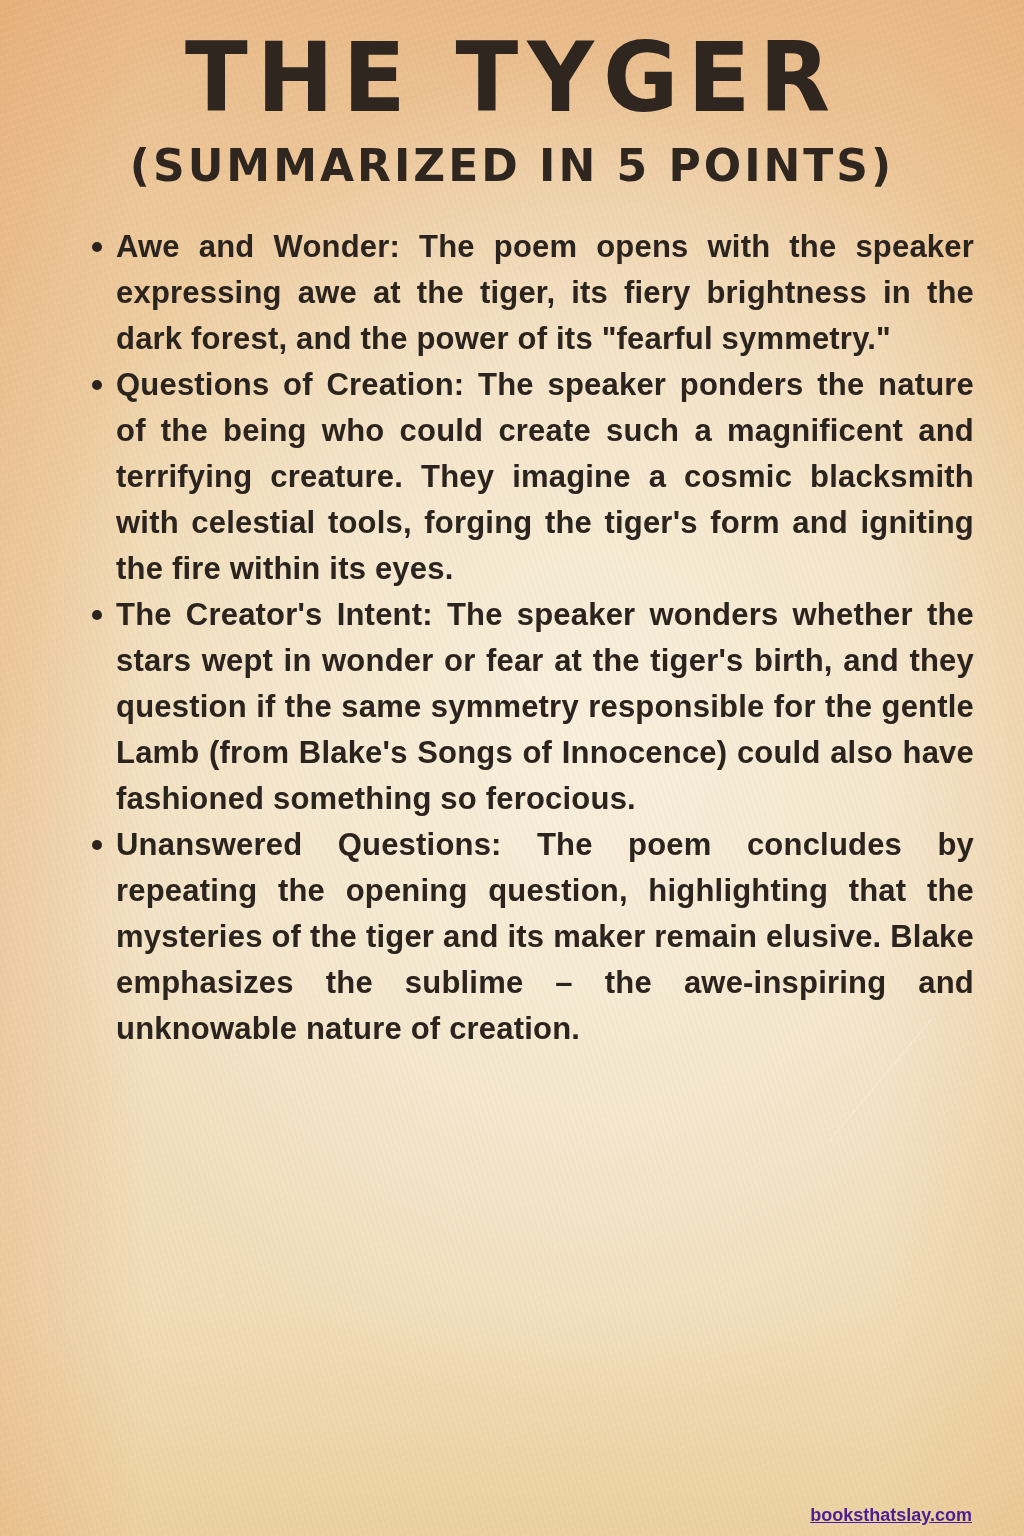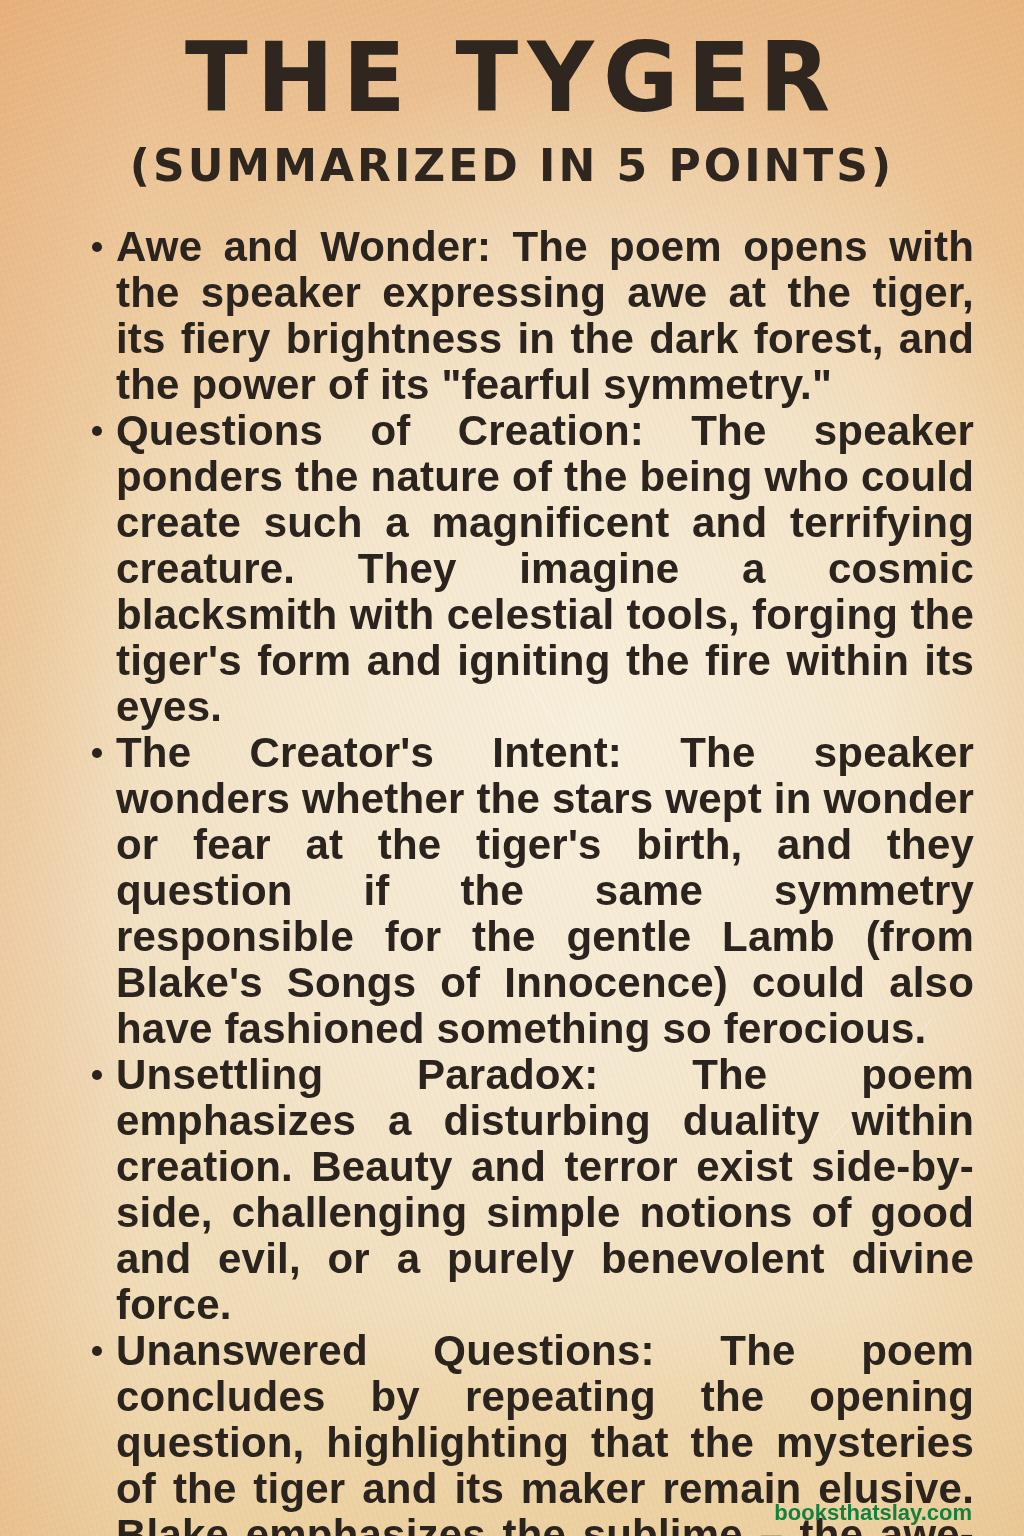--- a/index.html
+++ b/index.html
@@ -71,7 +71,7 @@
       position: relative;
       font-family: "Liberation Sans", sans-serif;
       font-weight: bold;
-      font-size: 42px;
+      font-size: 31px;
       line-height: 46px;
       text-align: justify;
       color: #2b231d;

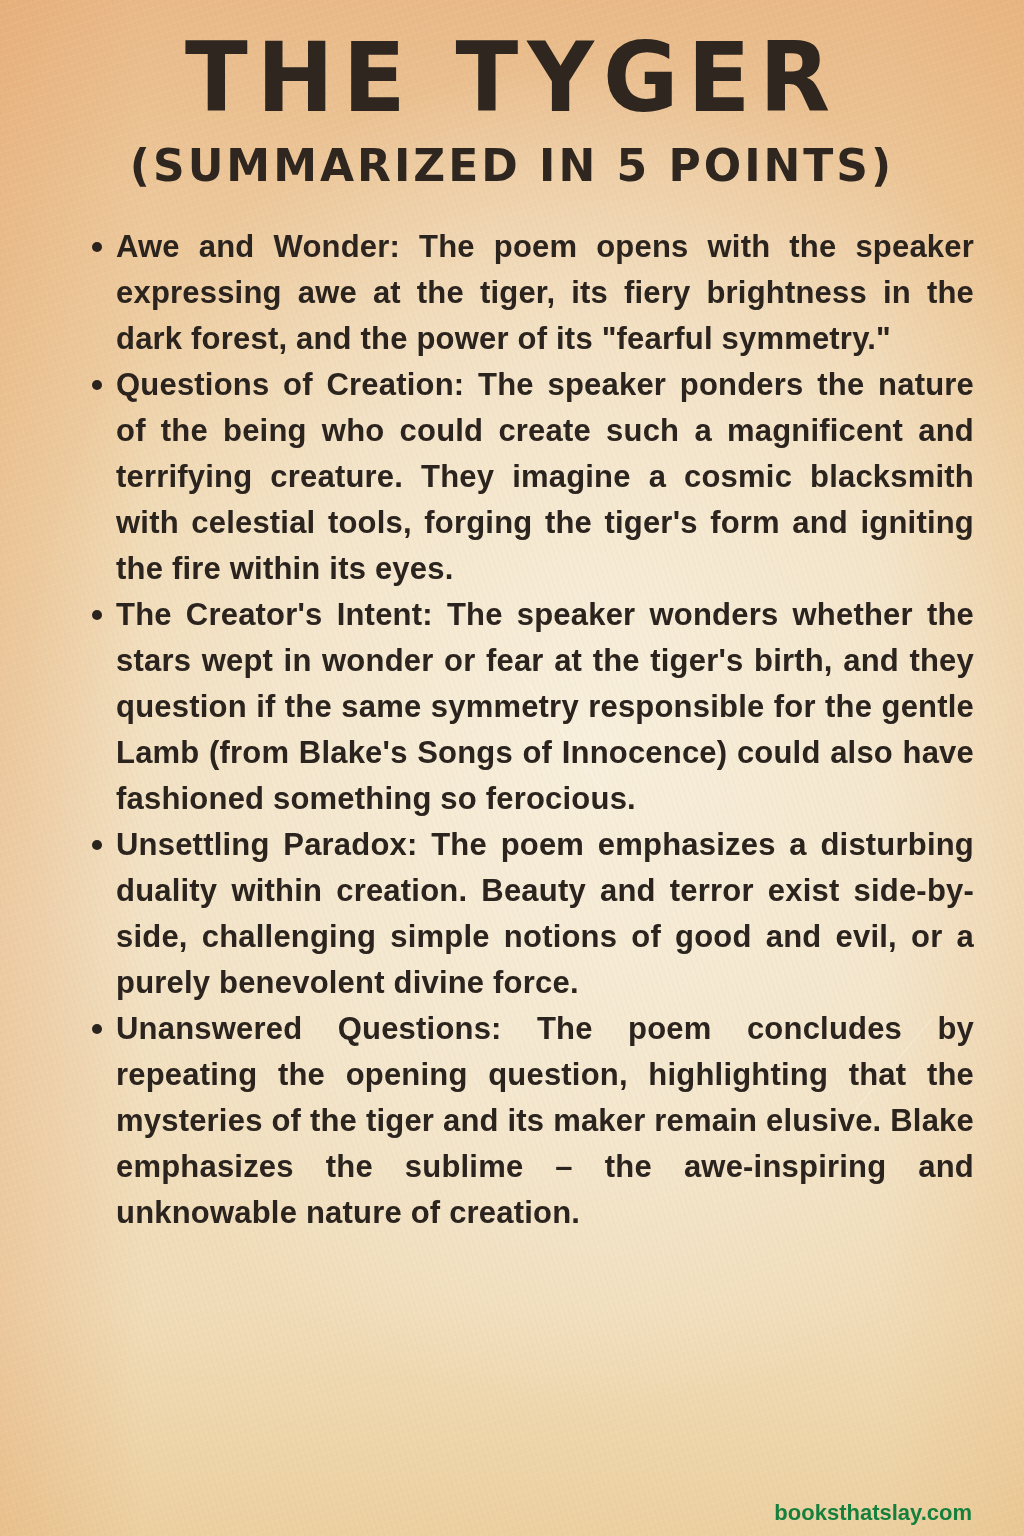--- a/index.html
+++ b/index.html
@@ -121,10 +121,6 @@
   </li>
   <li class="point">
     <span class="bullet"></span>
-    <span>Unsettling Paradox: The poem emphasizes a disturbing duality within creation. Beauty and terror exist side-by-side, challenging simple notions of good and evil, or a purely benevolent divine force.</span>
-  </li>
-  <li class="point">
-    <span class="bullet"></span>
     <span>Unanswered Questions: The poem concludes by repeating the opening question, highlighting that the mysteries of the tiger and its maker remain elusive. Blake emphasizes the sublime – the awe-inspiring and unknowable nature of creation.</span>
   </li>
 </ul>

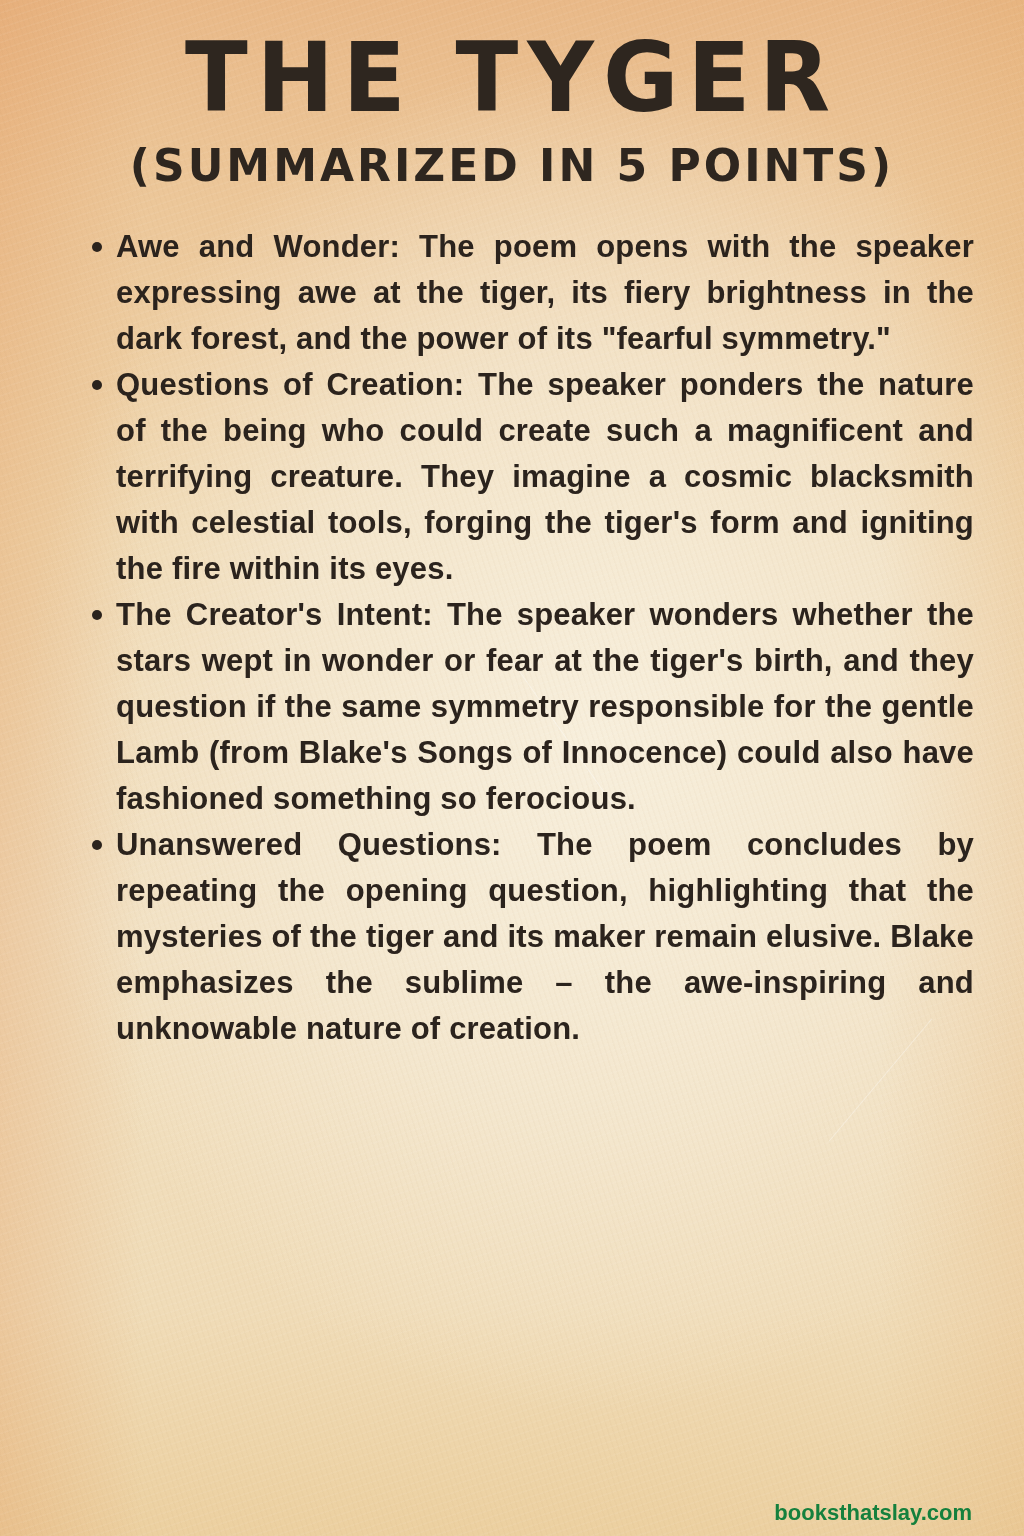--- a/index.html
+++ b/index.html
@@ -92,8 +92,9 @@
       bottom: 10px;
       font-family: "Liberation Sans", sans-serif;
       font-weight: bold;
-      font-size: 22px;
-      color: #15803d;
+      font-size: 18px;
+      color: #4c1d95;
+      text-decoration: underline;
     }
   </style>
 </head>

